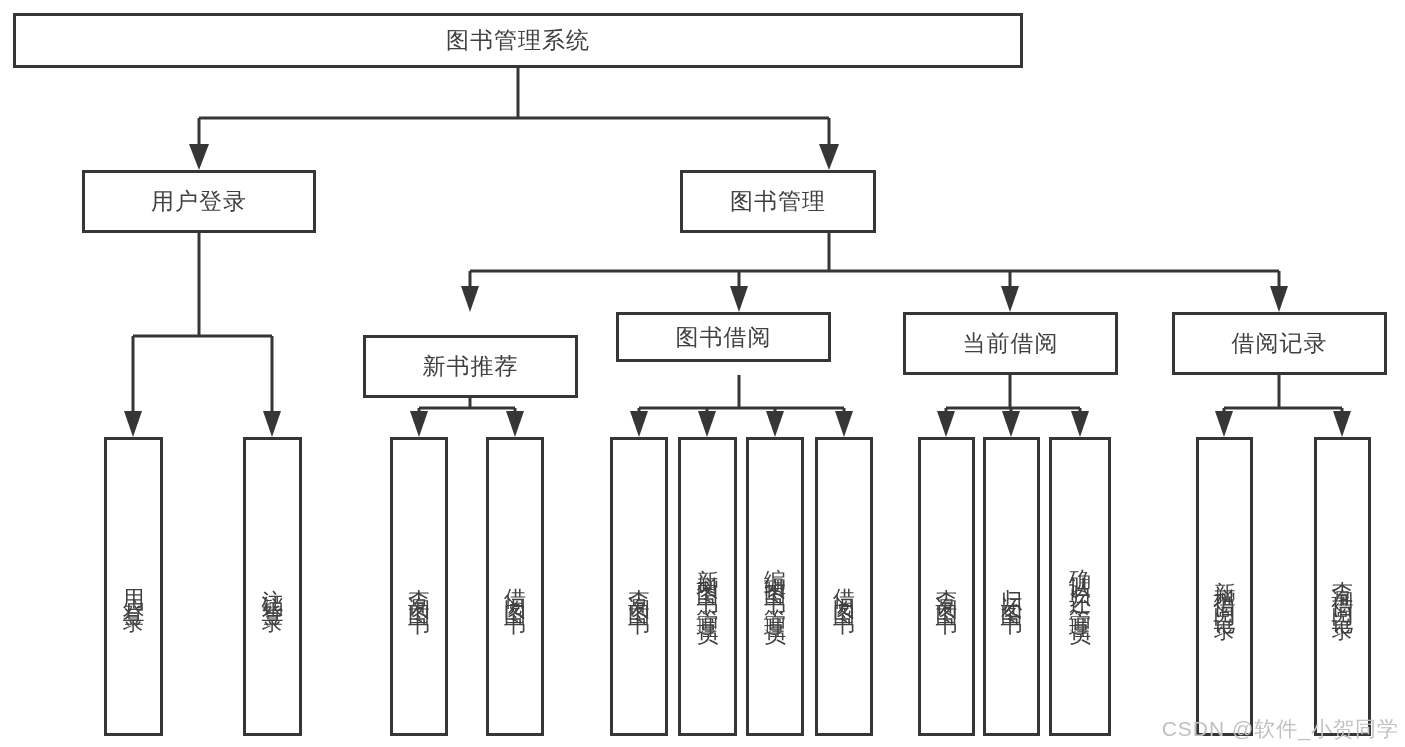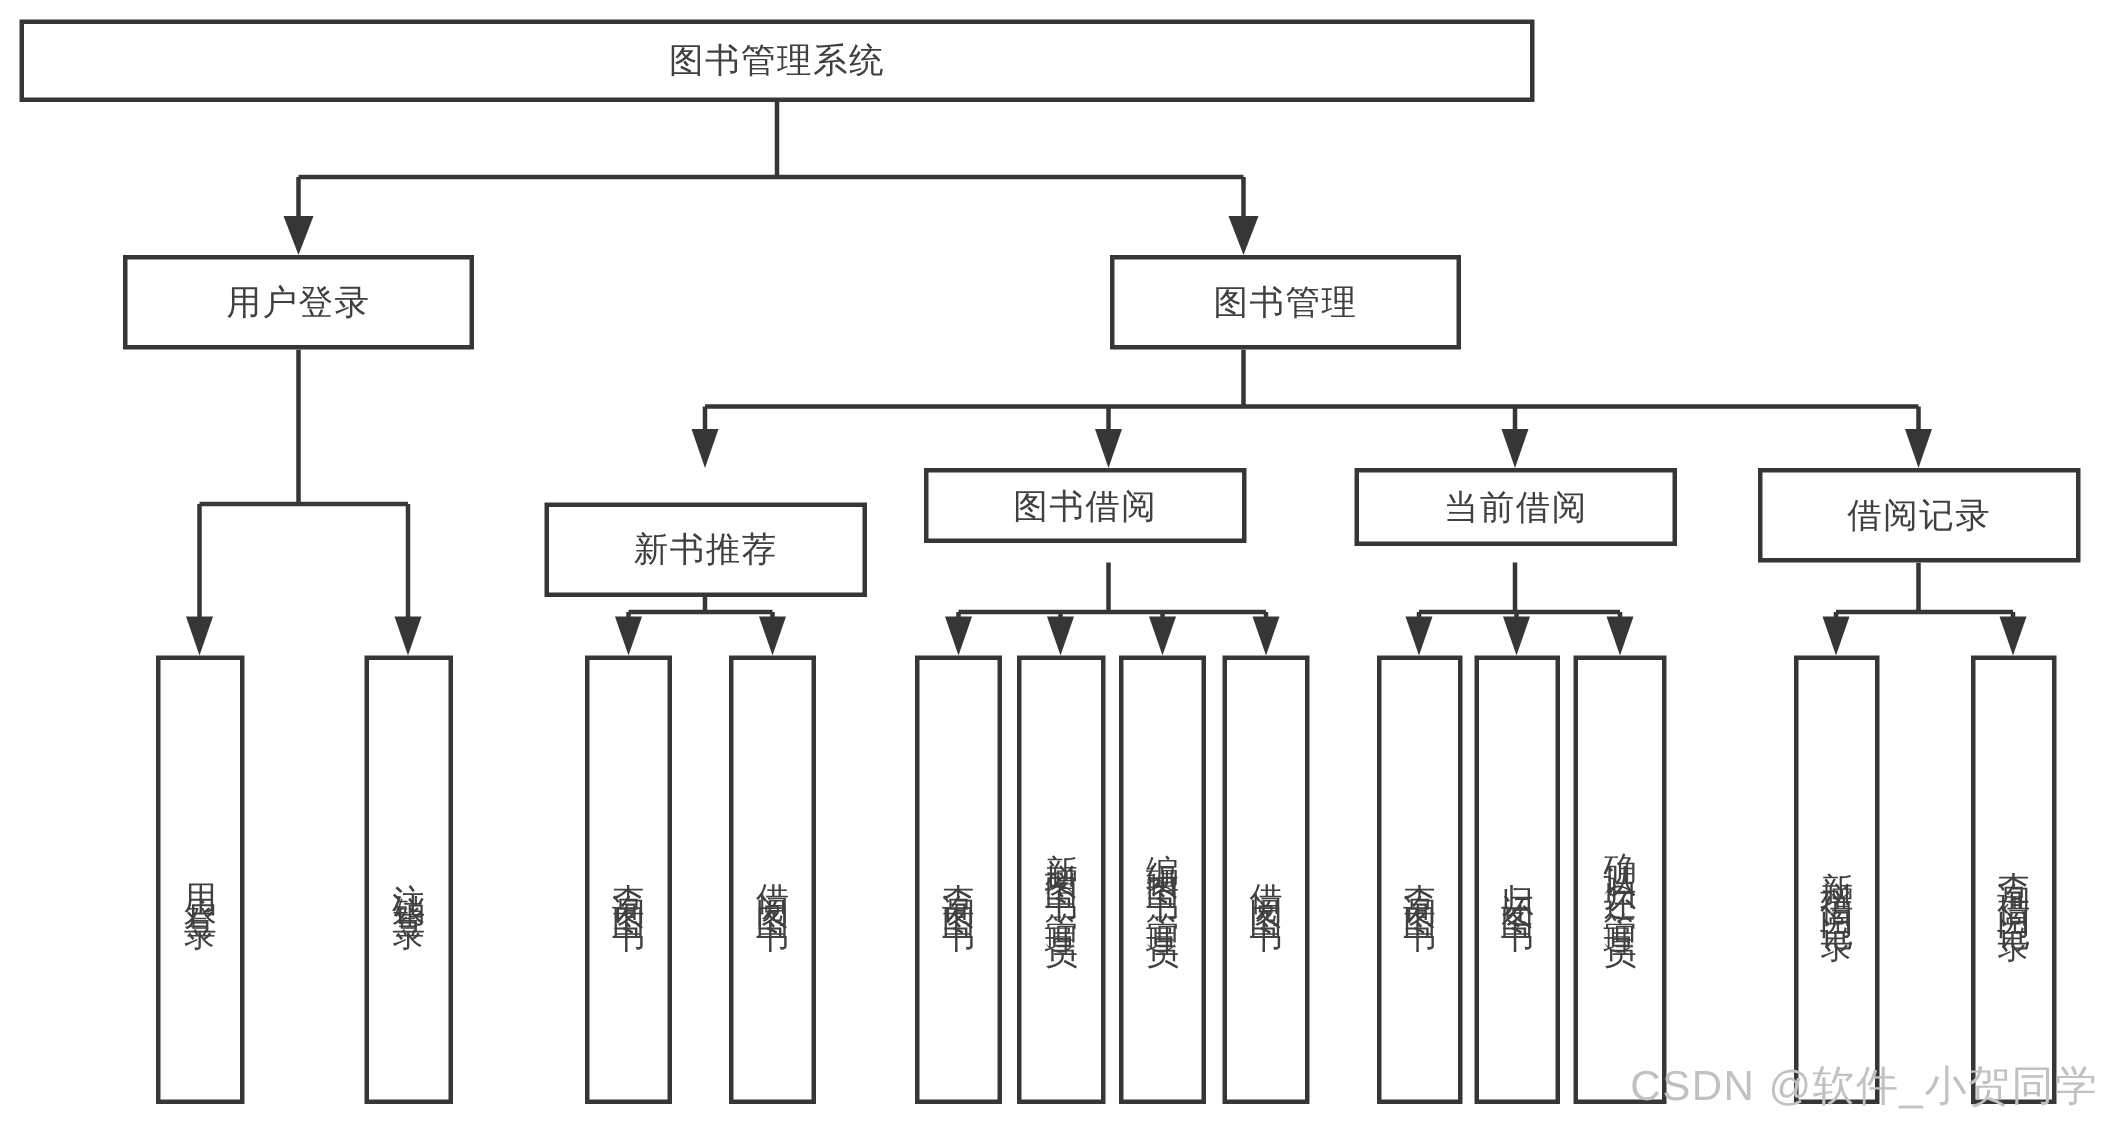--- a/index.html
+++ b/index.html
@@ -113,7 +113,7 @@
   <div class="node" style="left:82px;top:170px;width:234px;height:63px;">
     <span>用户登录</span>
   </div>
-  <div class="node" style="left:740px;top:170px;width:234px;height:63px;">
+  <div class="node" style="left:680px;top:170px;width:196px;height:63px;">
     <span>图书管理</span>
   </div>
 

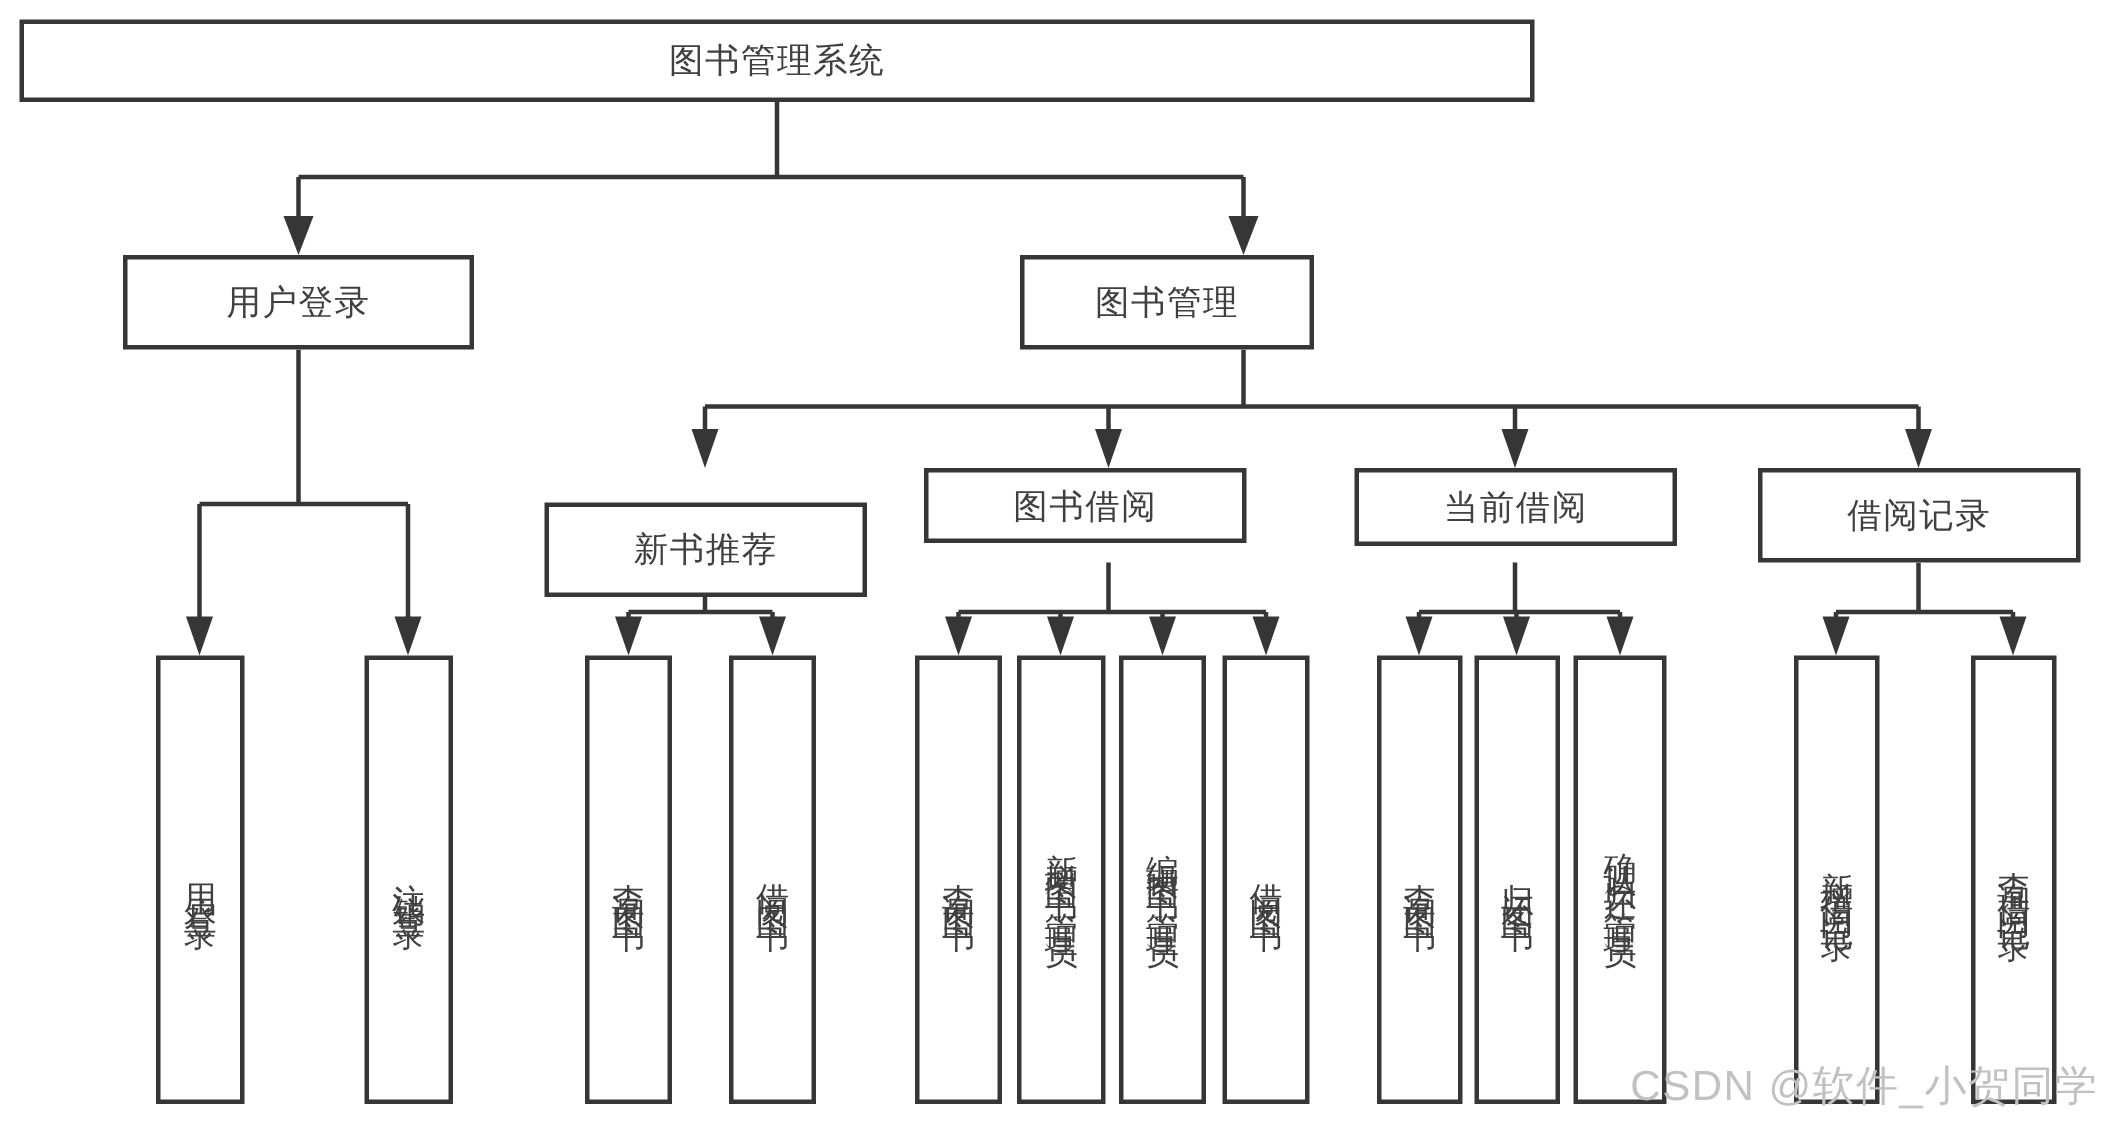--- a/index.html
+++ b/index.html
@@ -123,7 +123,7 @@
   <div class="node" style="left:616px;top:312px;width:215px;height:50px;">
     <span>图书借阅</span>
   </div>
-  <div class="node" style="left:903px;top:312px;width:215px;height:52px;">
+  <div class="node" style="left:903px;top:312px;width:215px;height:63px;">
     <span>当前借阅</span>
   </div>
   <div class="node" style="left:1172px;top:312px;width:215px;height:63px;">

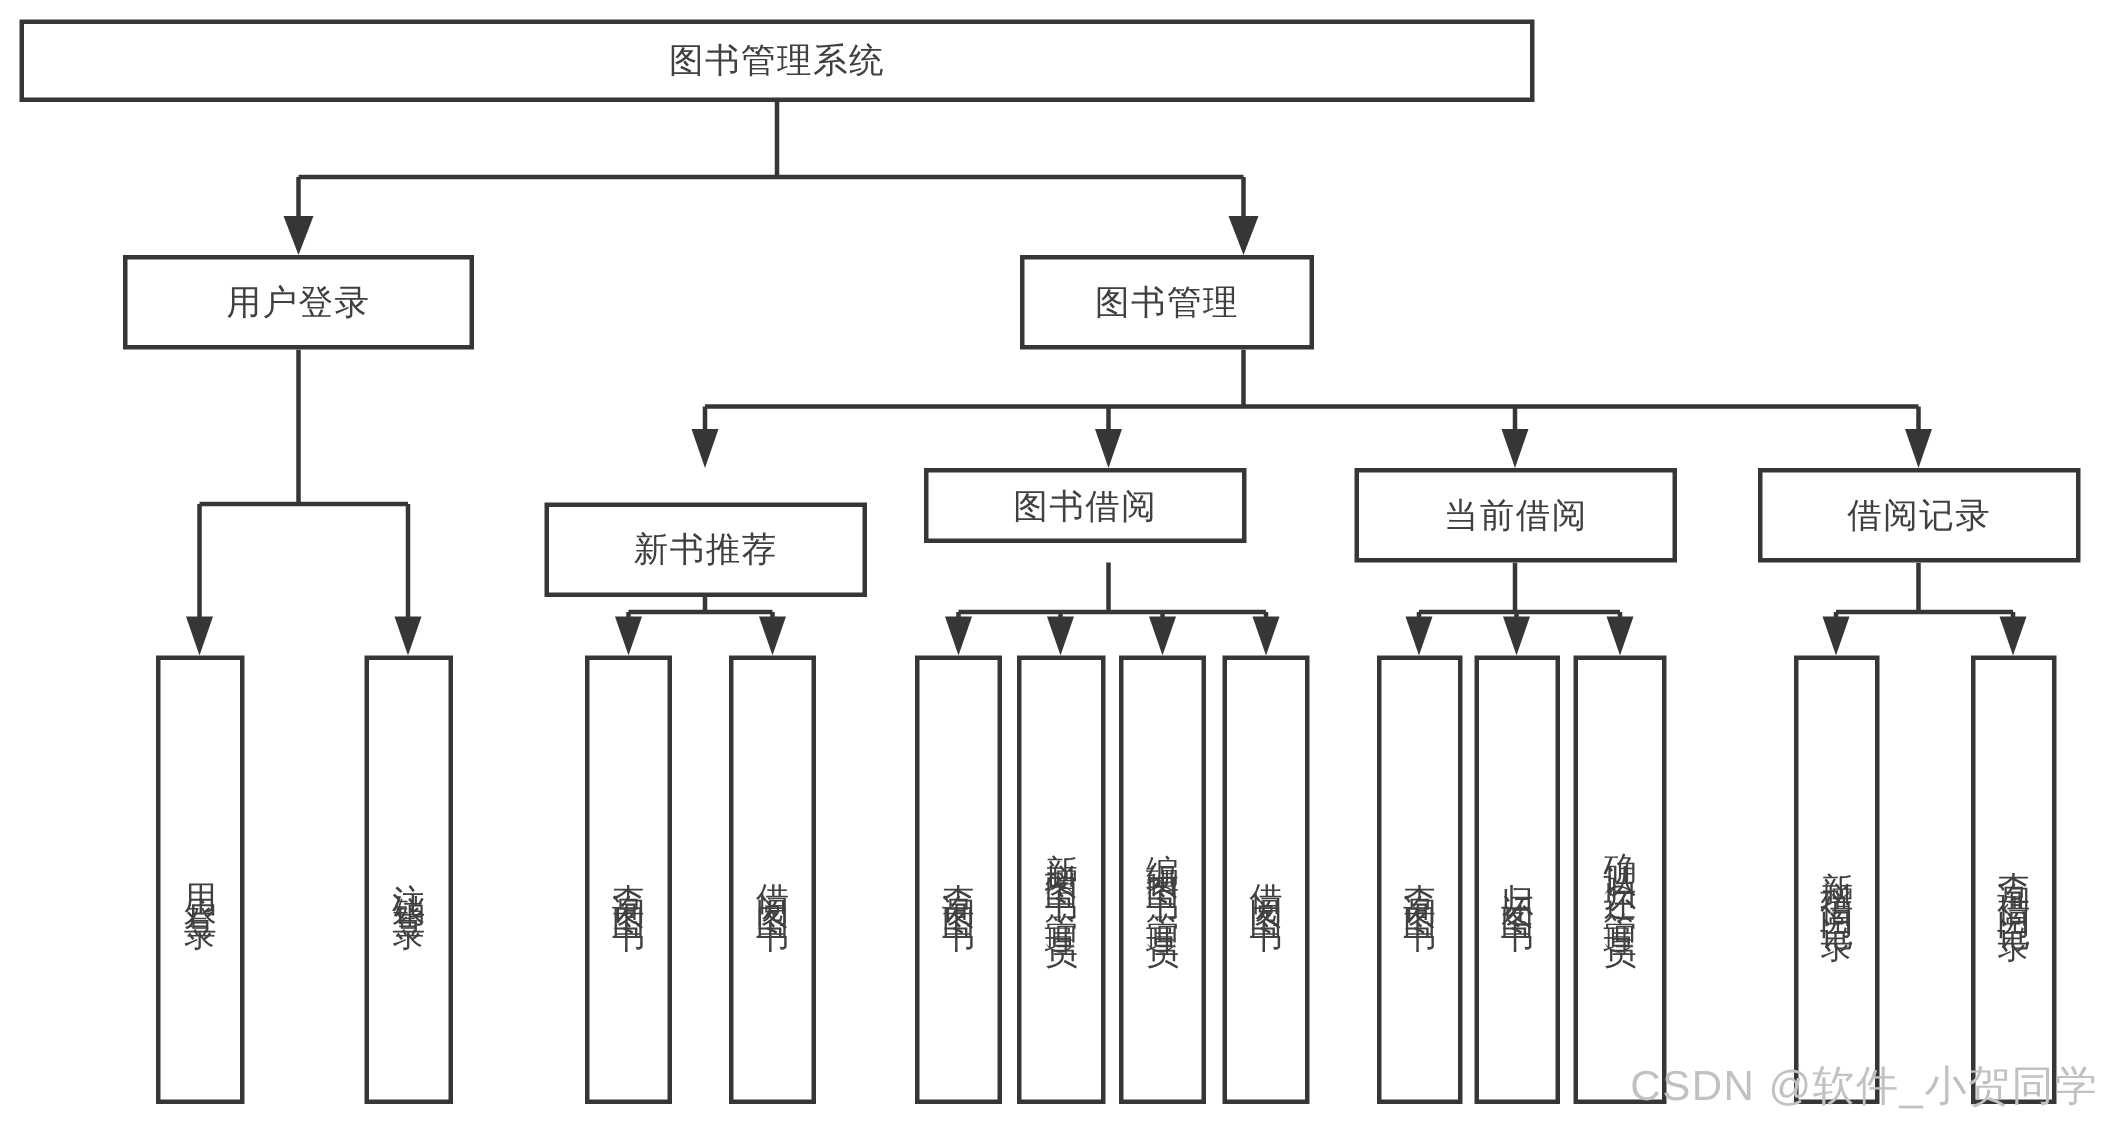--- a/index.html
+++ b/index.html
@@ -56,7 +56,7 @@
     position: absolute;
     right: 6px;
     bottom: 4px;
-    font-size: 28px;
+    font-size: 21px;
     color: #c1c1c1;
     letter-spacing: 1px;
     z-index: 5;

